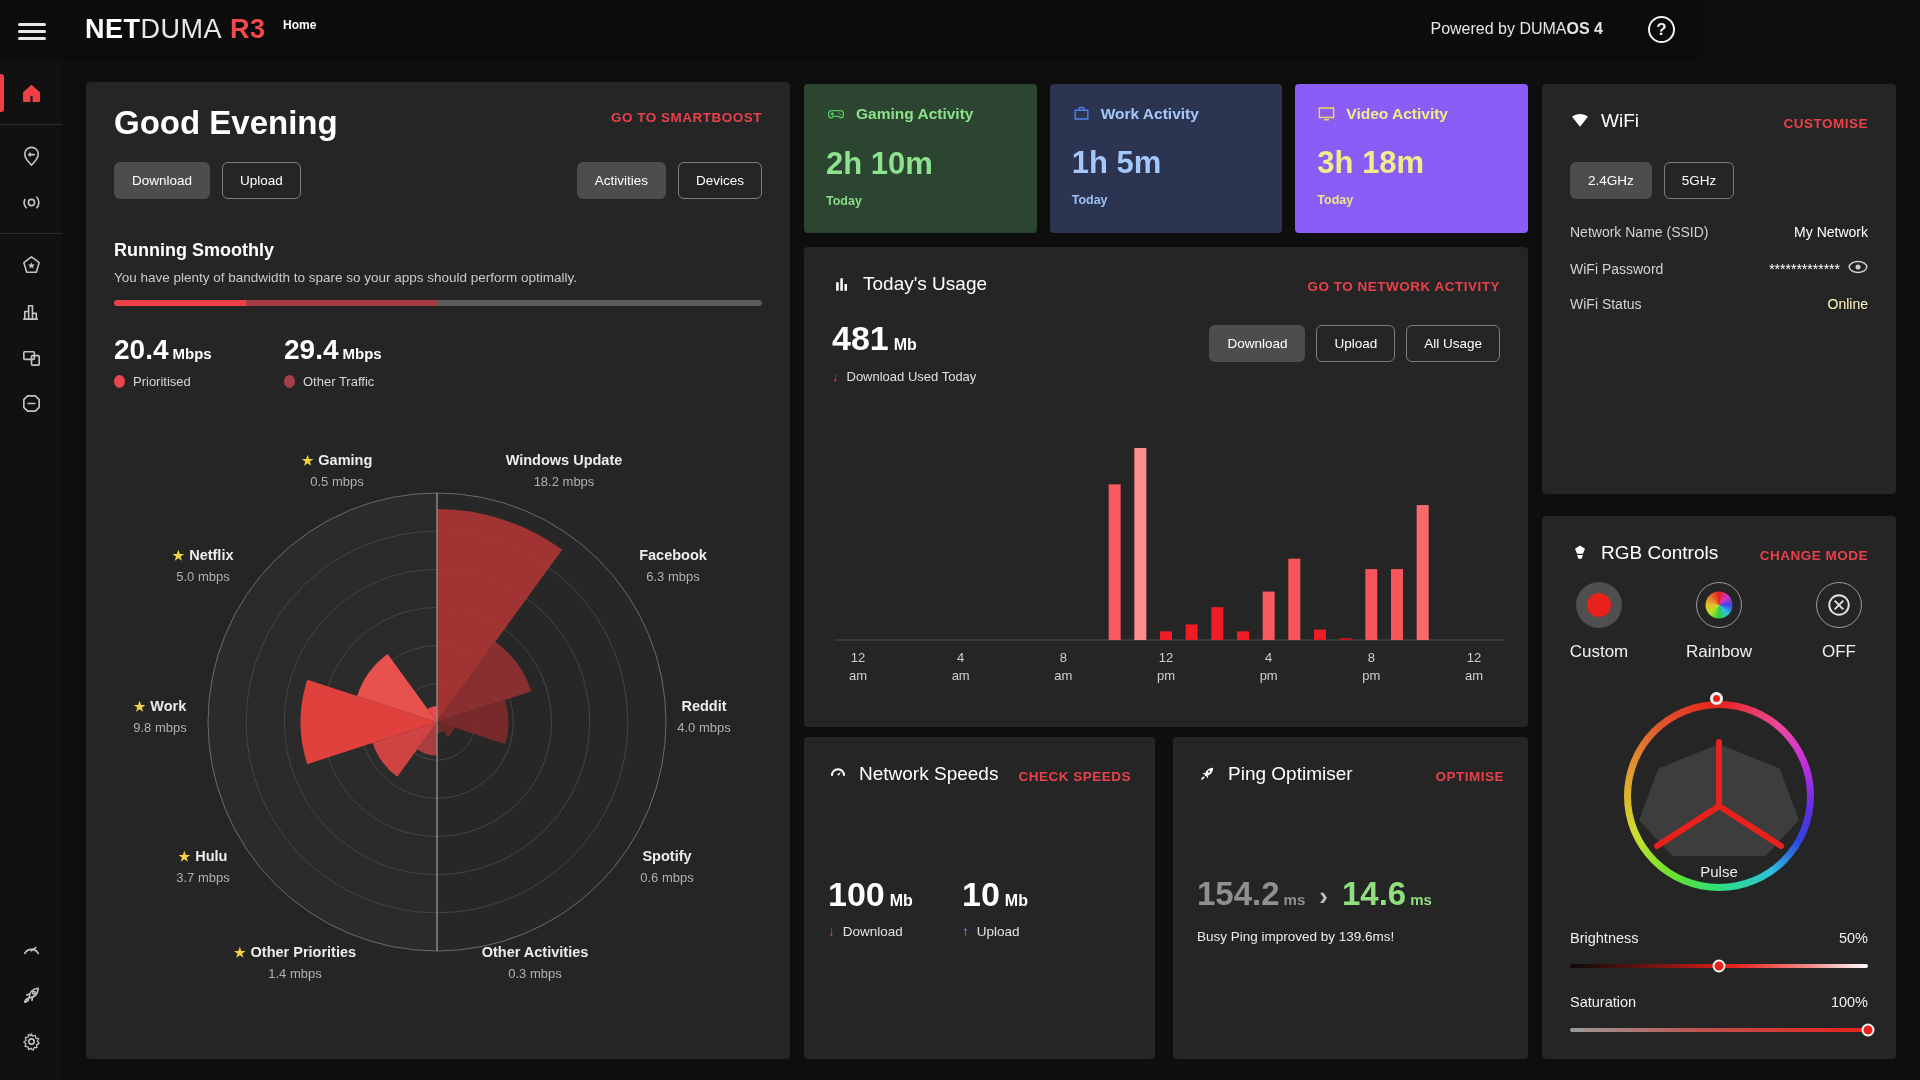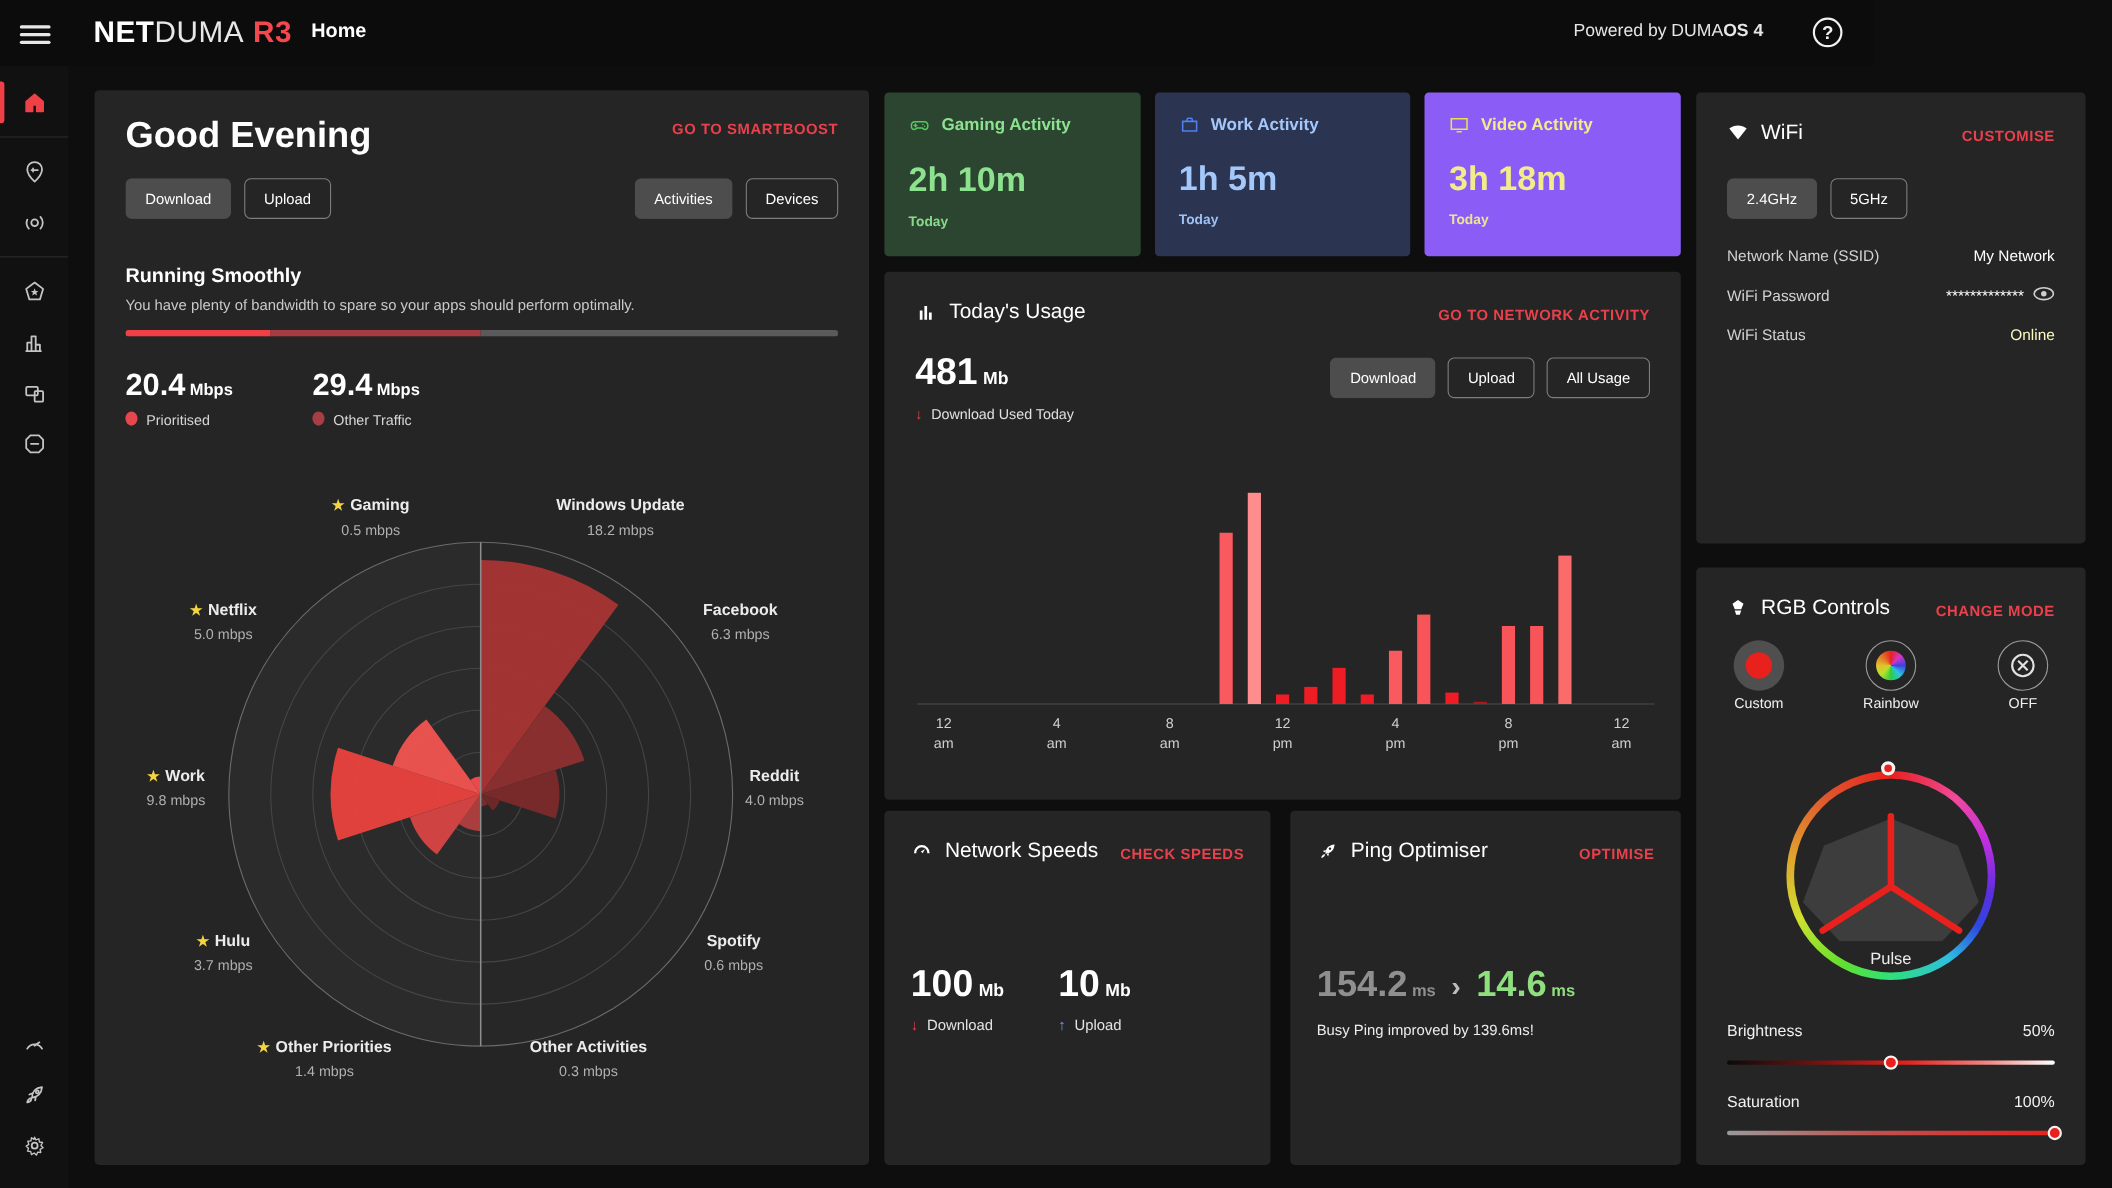--- a/index.html
+++ b/index.html
@@ -13,7 +13,7 @@
   .logo { position:absolute; left:85px; top:14px; font-size:27px; letter-spacing:.5px; color:#fff; white-space:nowrap; }
   .logo .net { font-weight:900; } .logo .duma { font-weight:300; color:#e8e8e8; }
   .logo .model { font-weight:800; color:#f2484e; margin-left:8px; }
-  .topnav { position:absolute; left:283px; top:18px; font-size:18px; font-weight:700; color:#fff;text-align:center; }
+  .topnav { position:absolute; left:283px; top:18px; font-size:12px; font-weight:700; color:#fff;text-align:center; }
   .powered { position:absolute; right:100px; top:20px; font-size:16px; color:#e6e6e6; font-weight:300; }
   .powered b { font-weight:800; }
   .help { position:absolute; right:28px; top:16px; width:27px; height:27px; border:2.4px solid #f2f2f2; border-radius:50%; color:#f2f2f2; font-weight:800; font-size:17px; text-align:center; line-height:24px; }

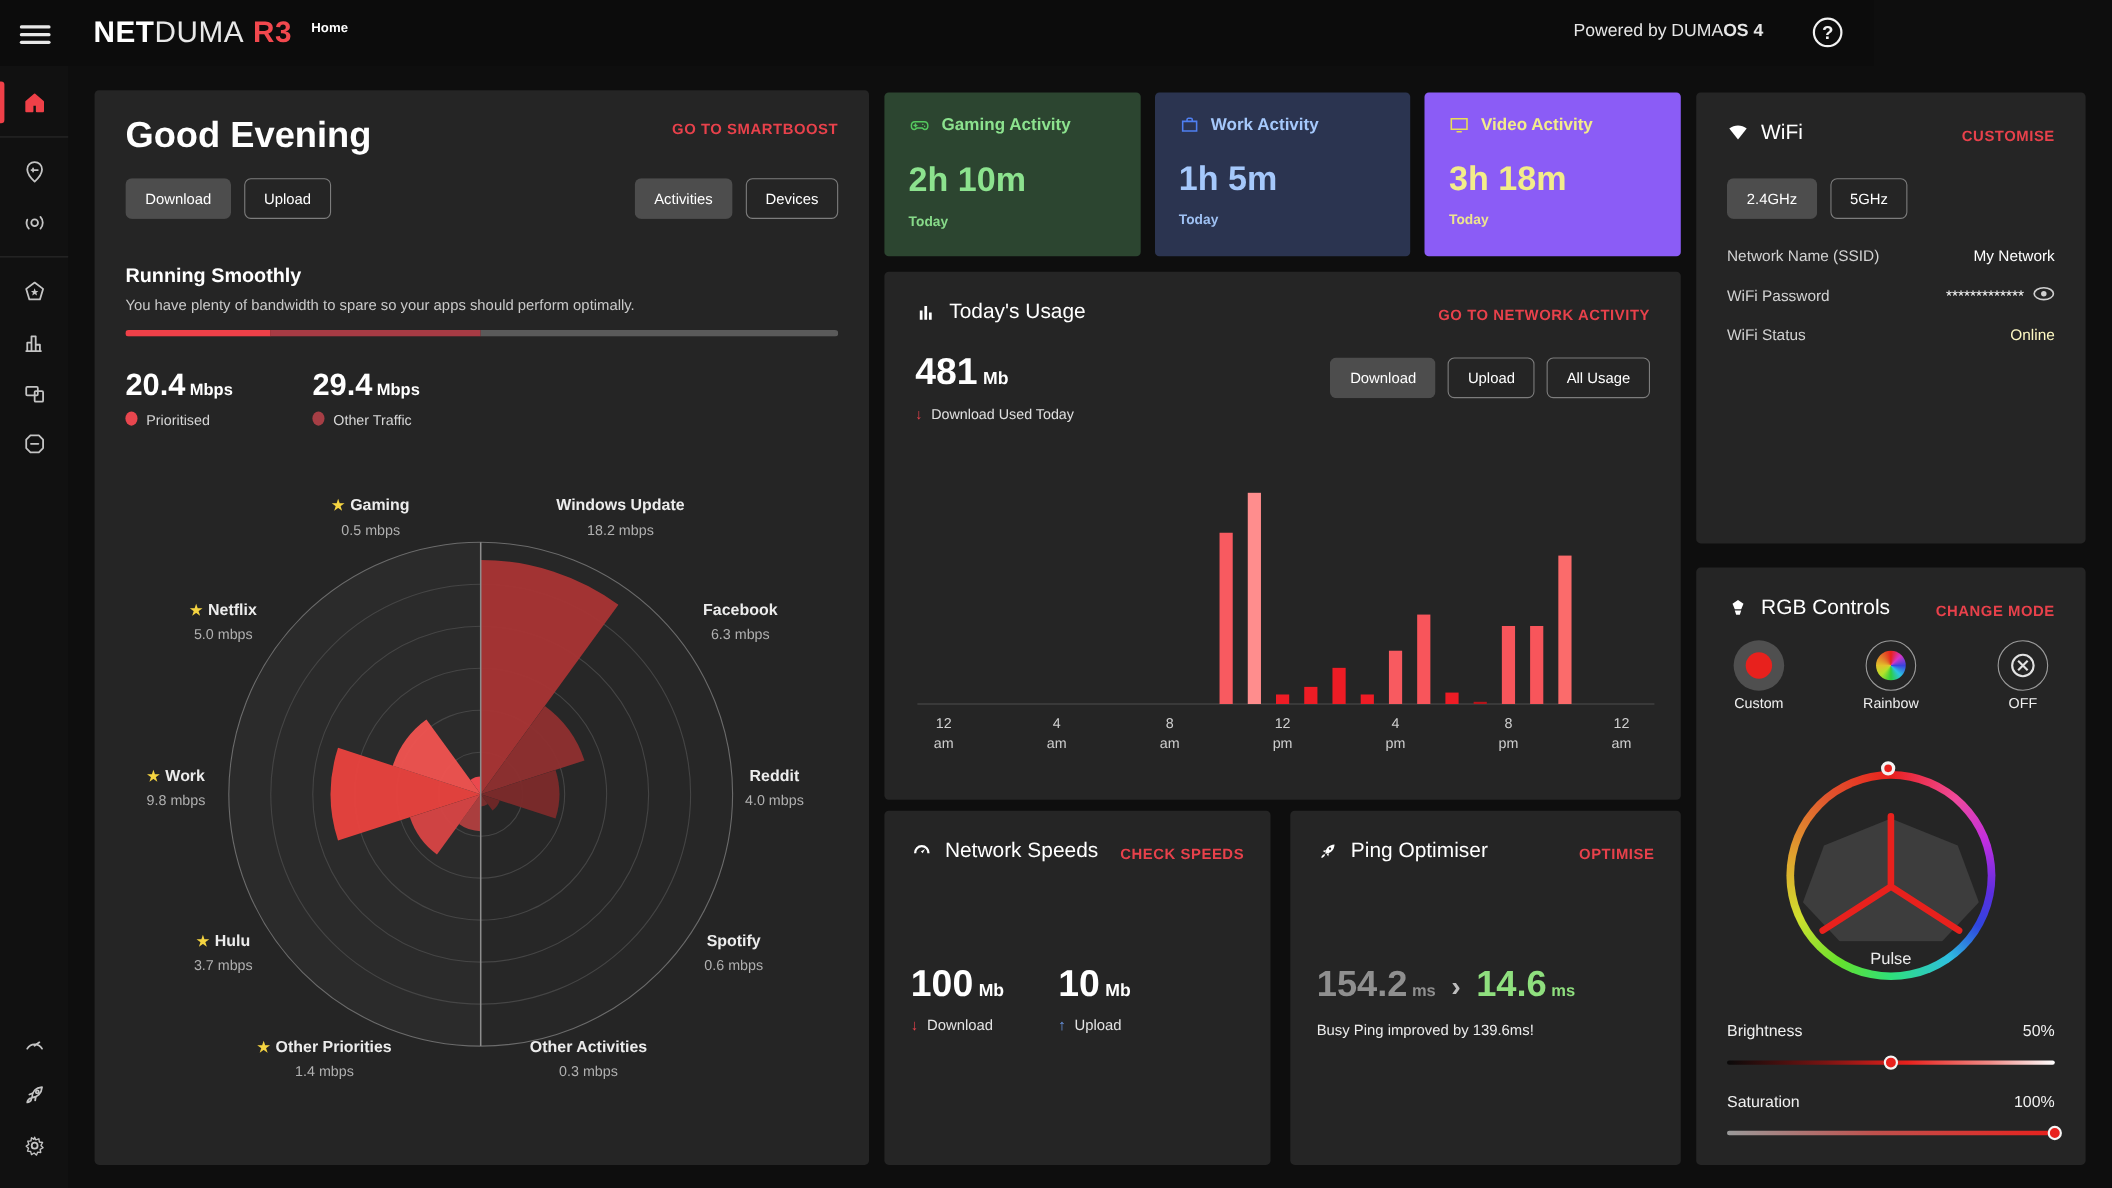--- a/index.html
+++ b/index.html
@@ -49,7 +49,7 @@
   .pbar span { height:100%; }
   .stat { position:absolute; top:252px; color:#fff; }
   .stat .v { font-size:28px; font-weight:800; } .stat .u { font-size:15px; font-weight:800; margin-left:4px; }
-  .stat .leg { display:flex; align-items:flex-start; gap:8px; margin-top:8px; font-size:13px; color:#d6d6d6; }
+  .stat .leg { display:flex; align-items:center; gap:8px; margin-top:8px; font-size:13px; color:#d6d6d6; }
   .dot { width:11px; height:13px; border-radius:50%; }
   #rose-wrap { position:absolute; left:28px; top:330px; width:648px; height:620px; }
   #rose-svg { position:absolute; left:0; top:0; }

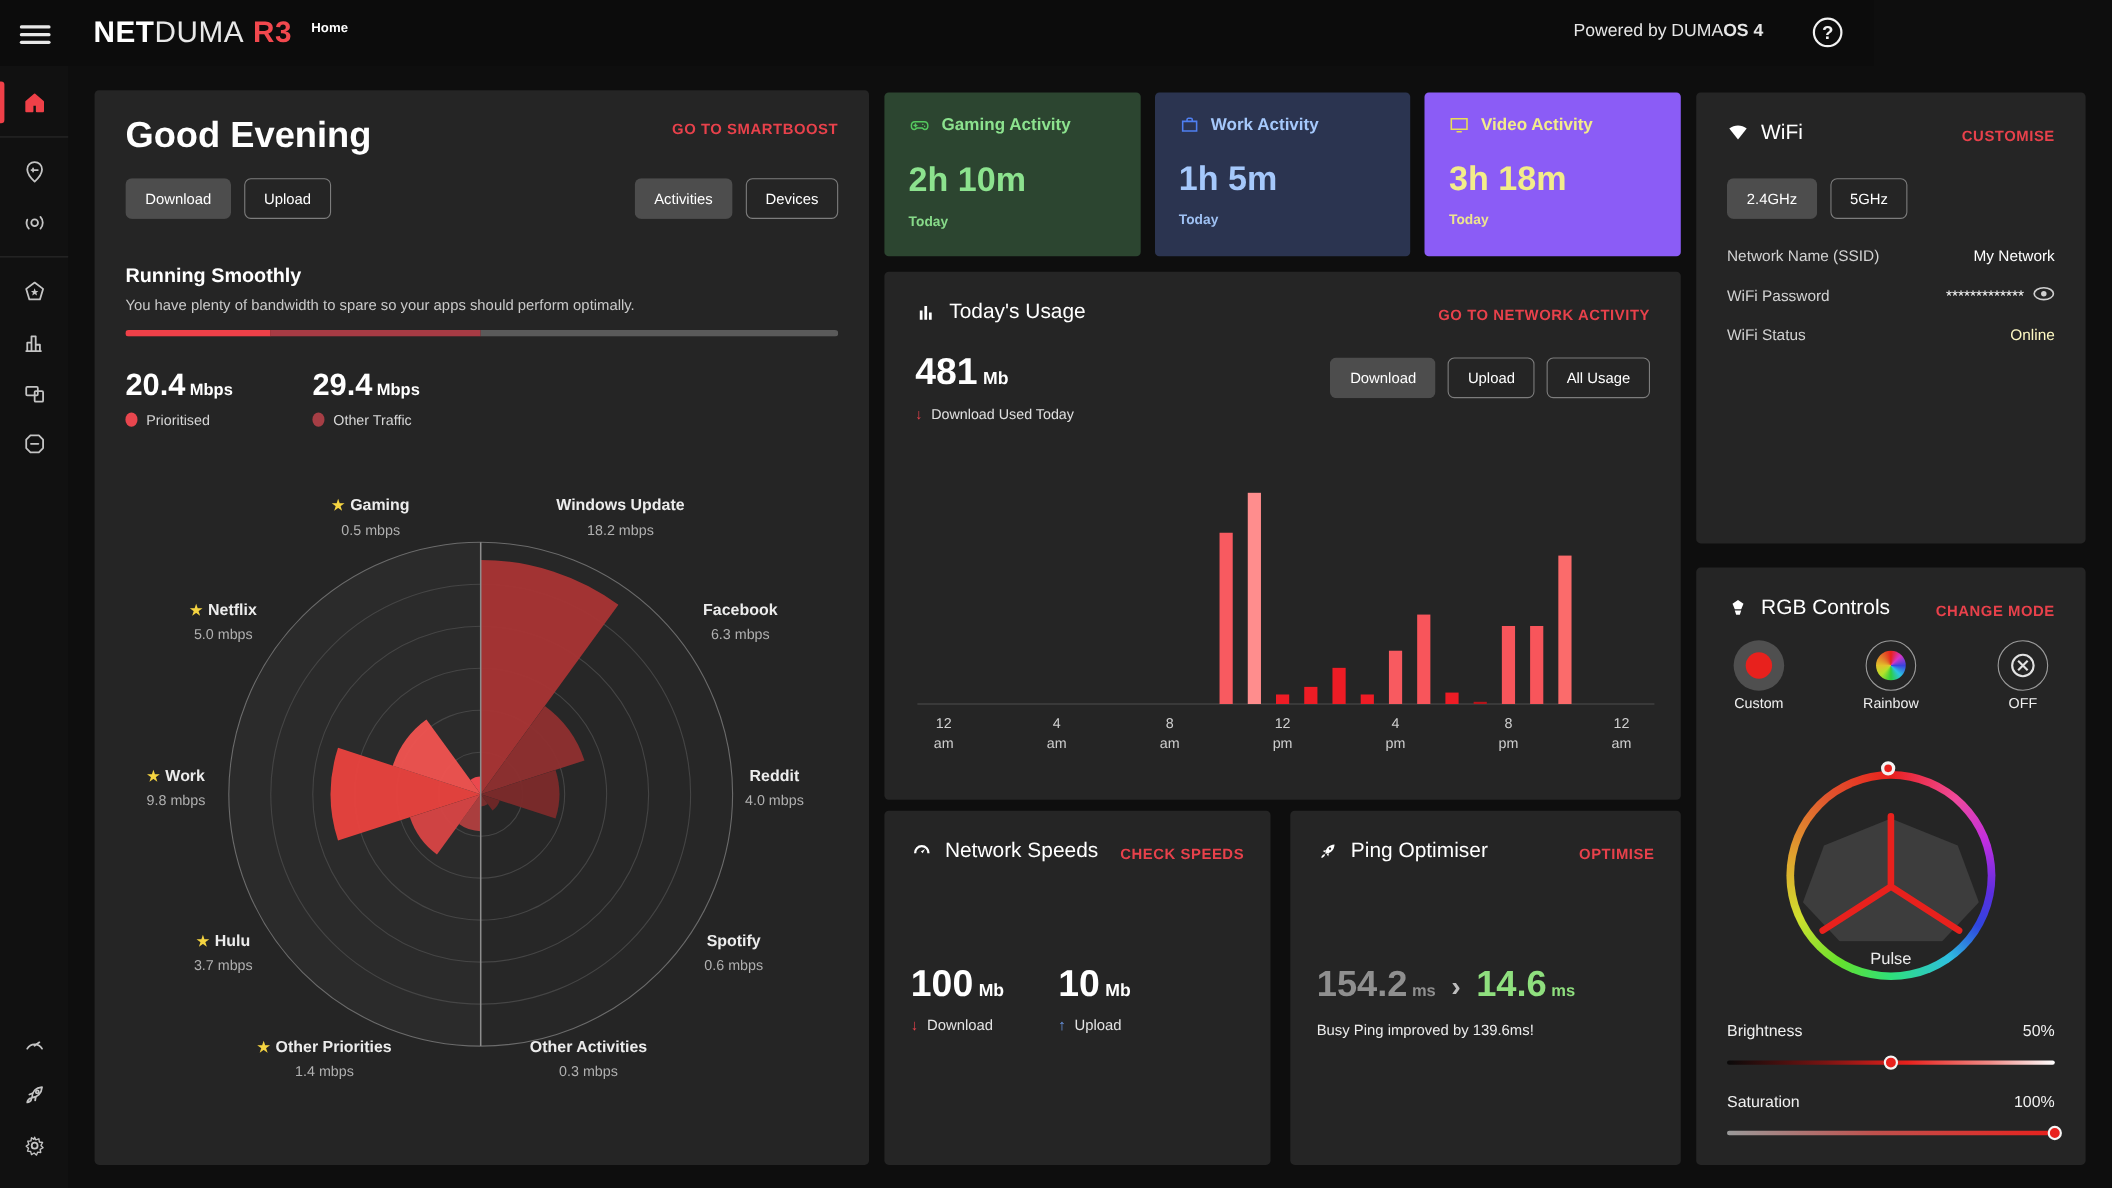--- a/index.html
+++ b/index.html
@@ -98,7 +98,7 @@
   .mode .inner-red { position:absolute; left:50%; top:50%; width:24px; height:24px; border-radius:50%; background:#e8211d; transform:translate(-50%,-50%); }
   .mode .inner-rb { position:absolute; left:50%; top:50%; width:27px; height:27px; border-radius:50%; transform:translate(-50%,-50%);
       background:conic-gradient(#e8211d,#d436c9,#3b44e0,#2bc4e2,#2ece3f,#b5e22b,#e2c22b,#e2762b,#e8211d); }
-  .mode .mlbl { margin-top:4px; font-size:13px; color:#f0f0f0; }
+  .mode .mlbl { margin-top:14px; font-size:17px; color:#f0f0f0; }
   .wheel { position:absolute; left:82px; top:185px; width:190px; height:190px; border-radius:50%;
       background:conic-gradient(from 0deg,#e8211d 0deg,#f04a9c 40deg,#c12ee0 70deg,#5b2ee0 100deg,#2e46e0 120deg,#2ebfe0 145deg,#2ee07a 180deg,#64e02e 210deg,#cfe02e 245deg,#e0a42e 280deg,#e0572e 320deg,#e8211d 360deg); }
   .wheel .hole { position:absolute; left:7px; top:7px; width:176px; height:176px; border-radius:50%; background:#252525; }

